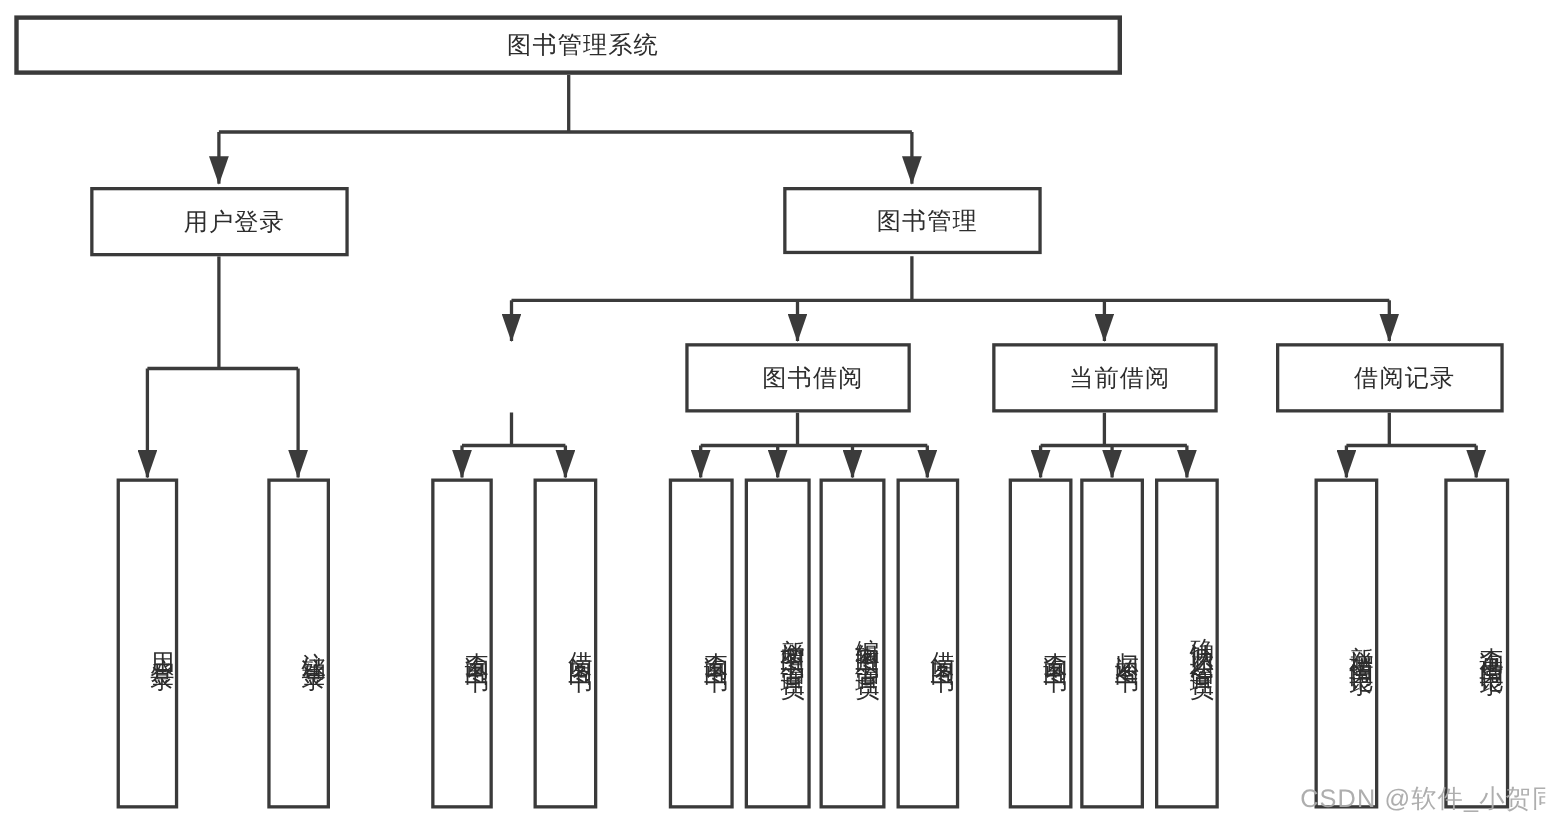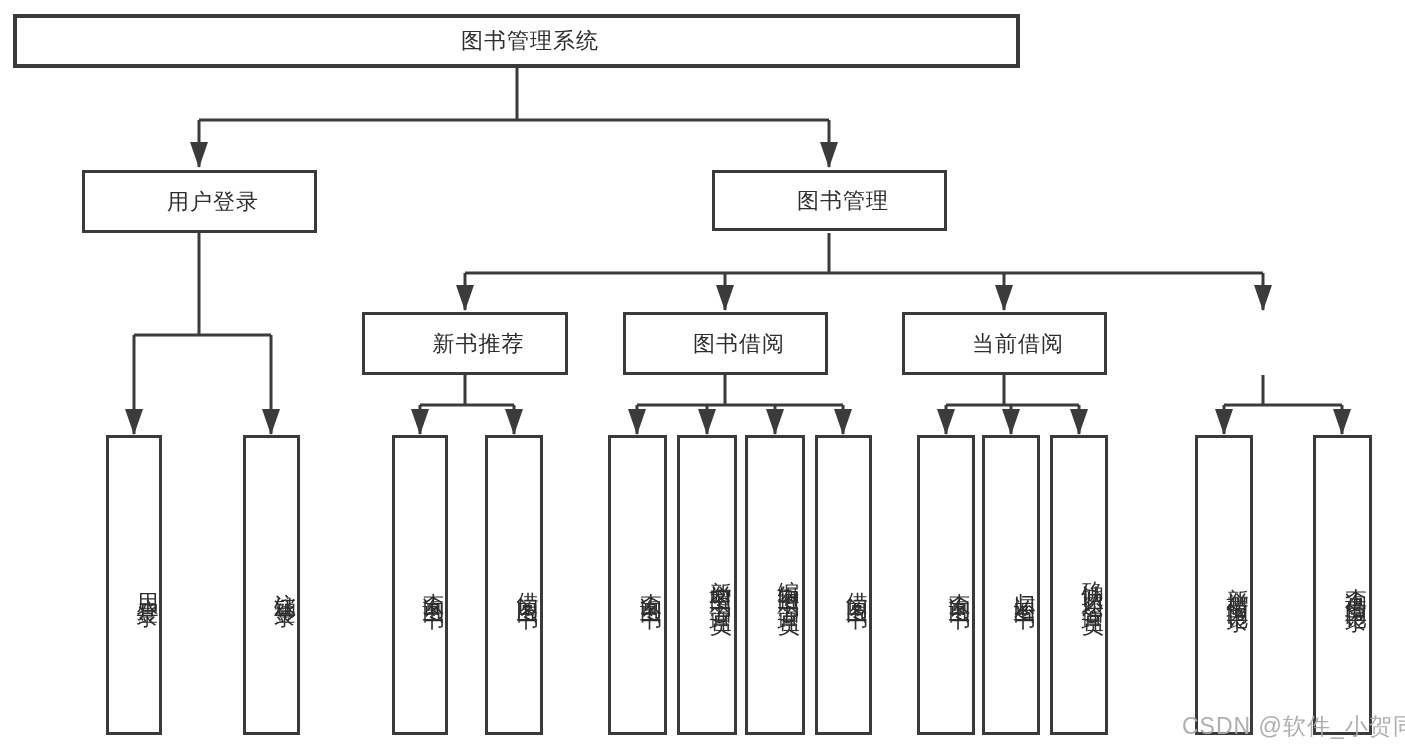--- a/index.html
+++ b/index.html
@@ -83,9 +83,6 @@
     <span class="h-label">图书管理</span>
   </div>
 
-  <div class="box" style="left:362px;top:312px;width:206px;height:63px">
-    <span class="h-label">新书推荐</span>
-  </div>
   <div class="box" style="left:902px;top:312px;width:205px;height:63px">
     <span class="h-label">当前借阅</span>
   </div>

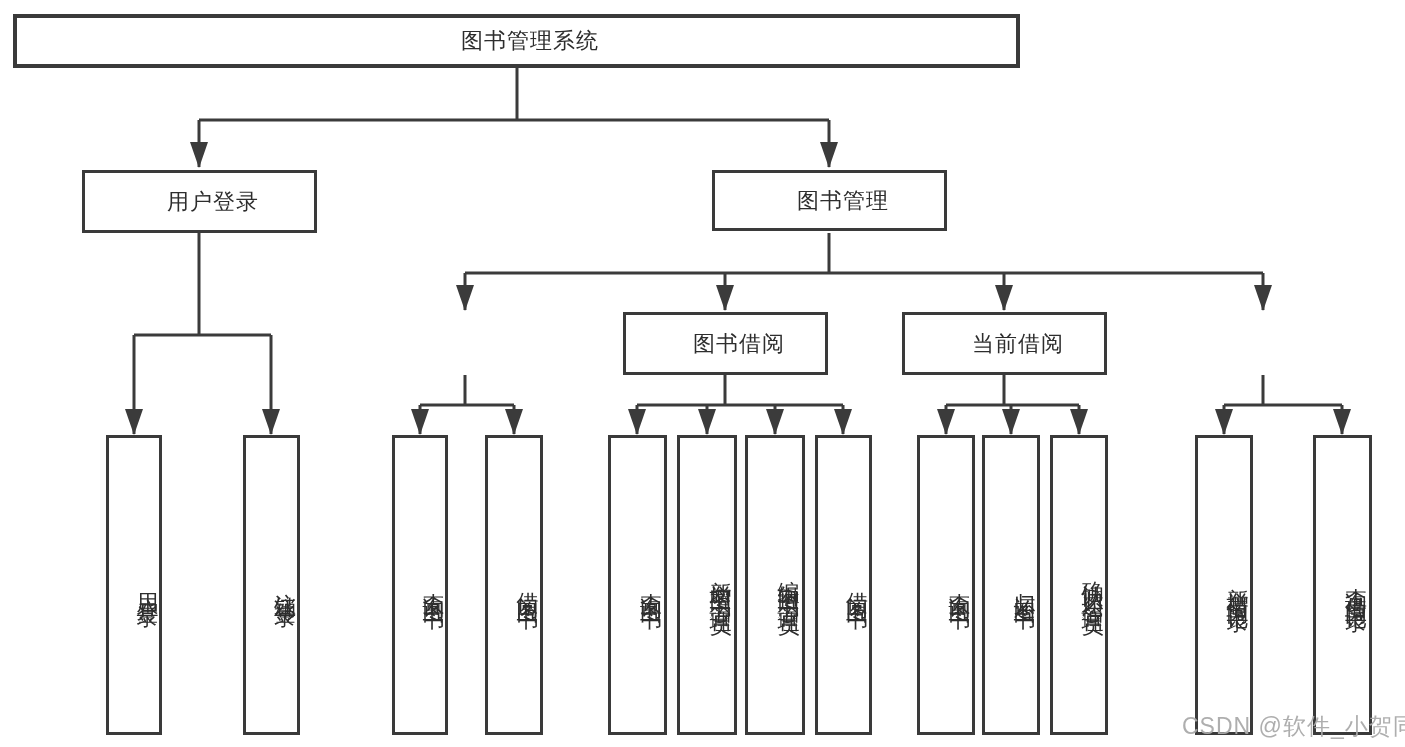--- a/index.html
+++ b/index.html
@@ -89,6 +89,9 @@
   <div class="box" style="left:623px;top:312px;width:205px;height:63px">
     <span class="h-label">图书借阅</span>
   </div>
+  <div class="box" style="left:1160px;top:312px;width:207px;height:63px">
+    <span class="h-label">借阅记录</span>
+  </div>
 
   <div class="box" style="left:106px;top:435px;width:56px;height:300px">
     <span class="v-label">用户登录</span>

